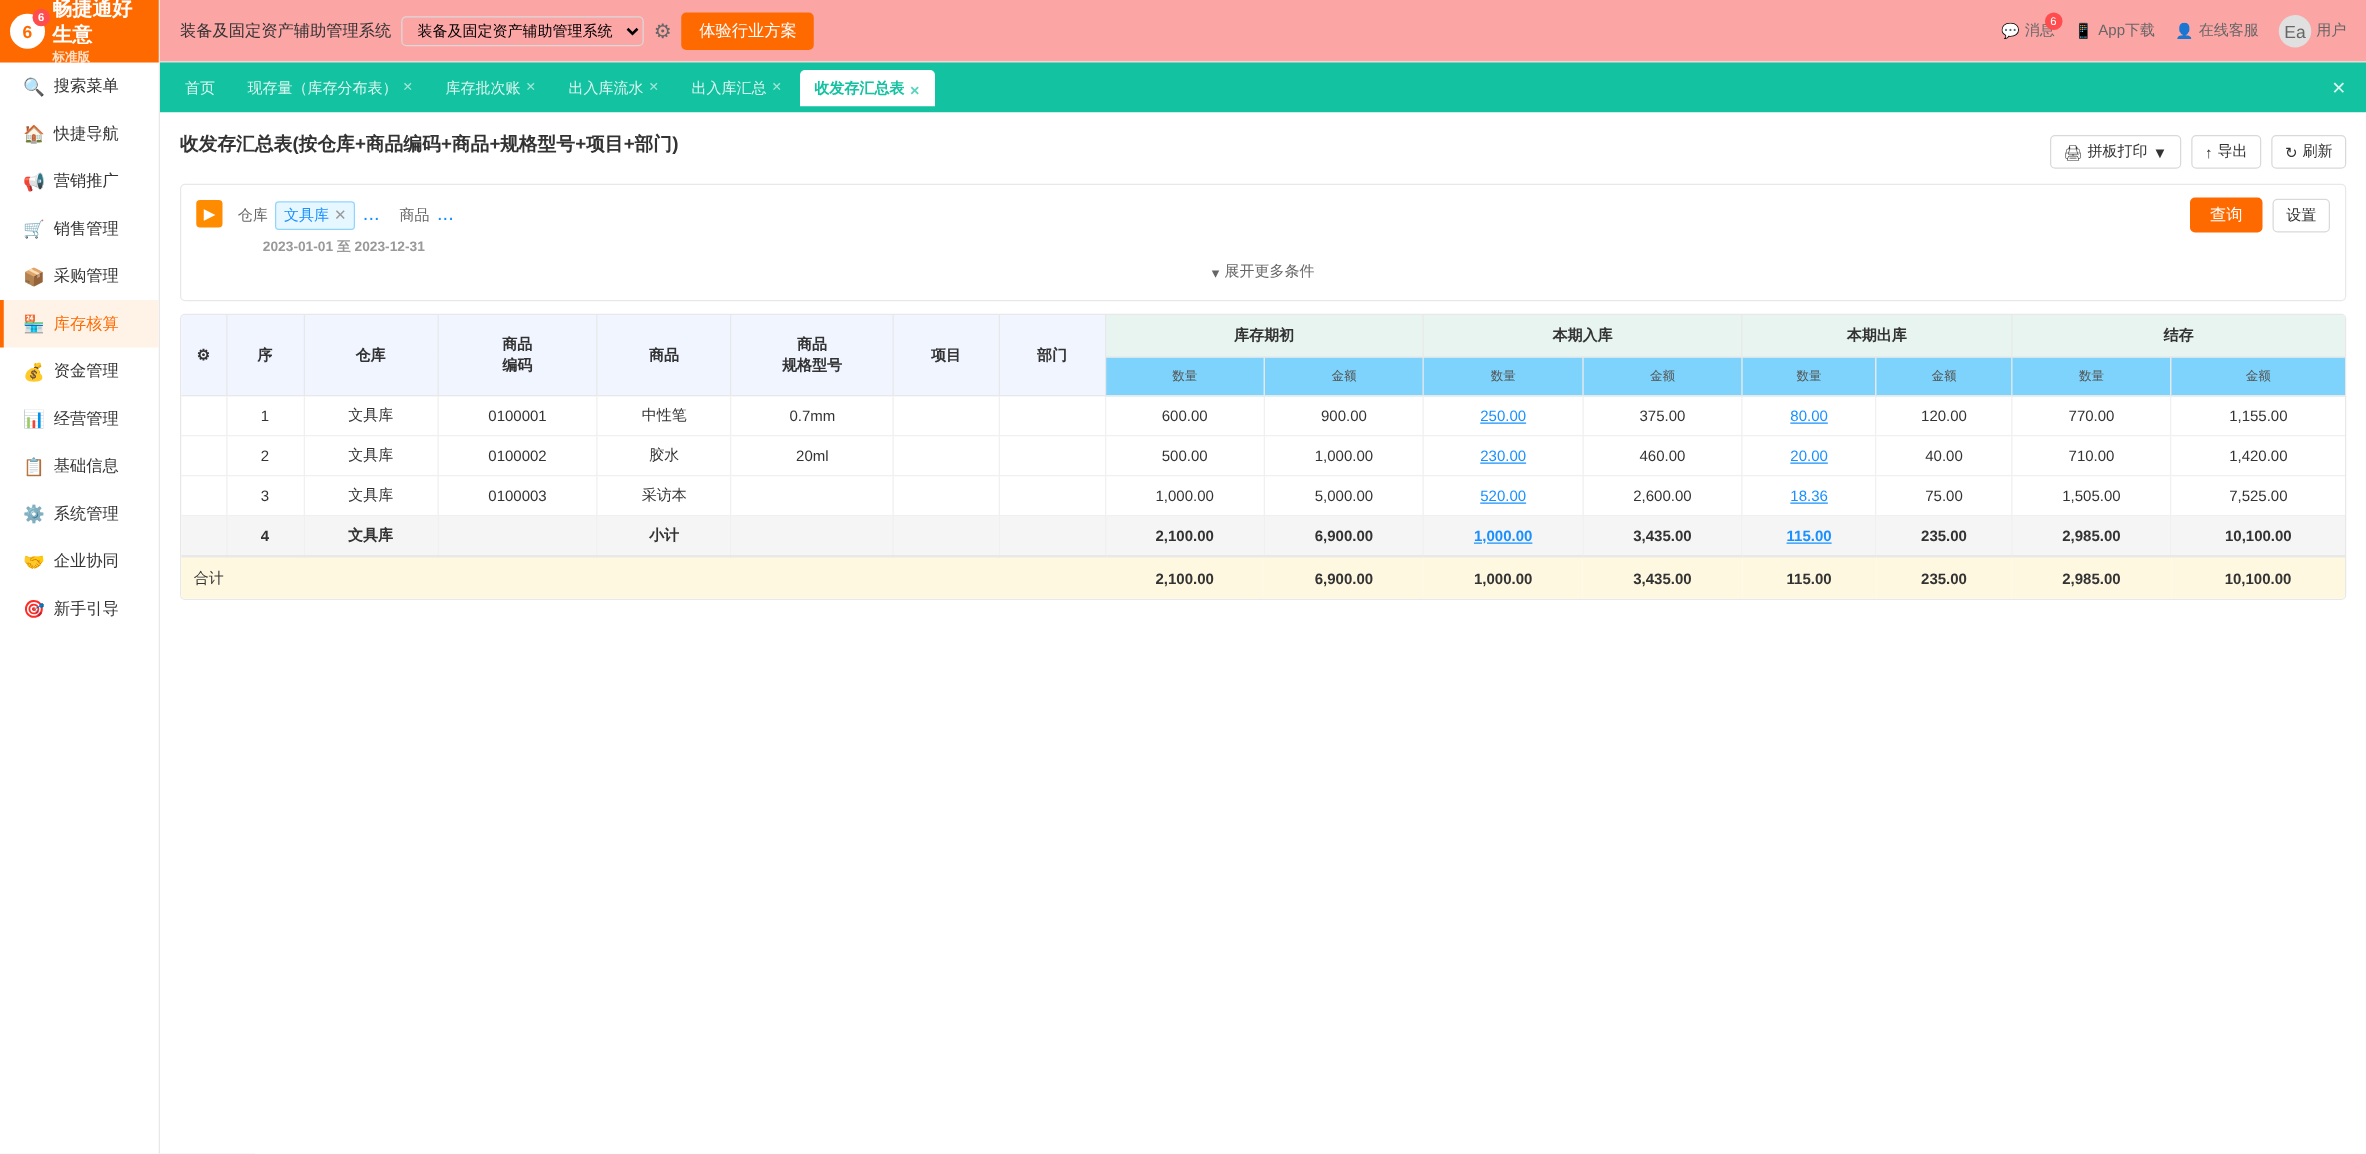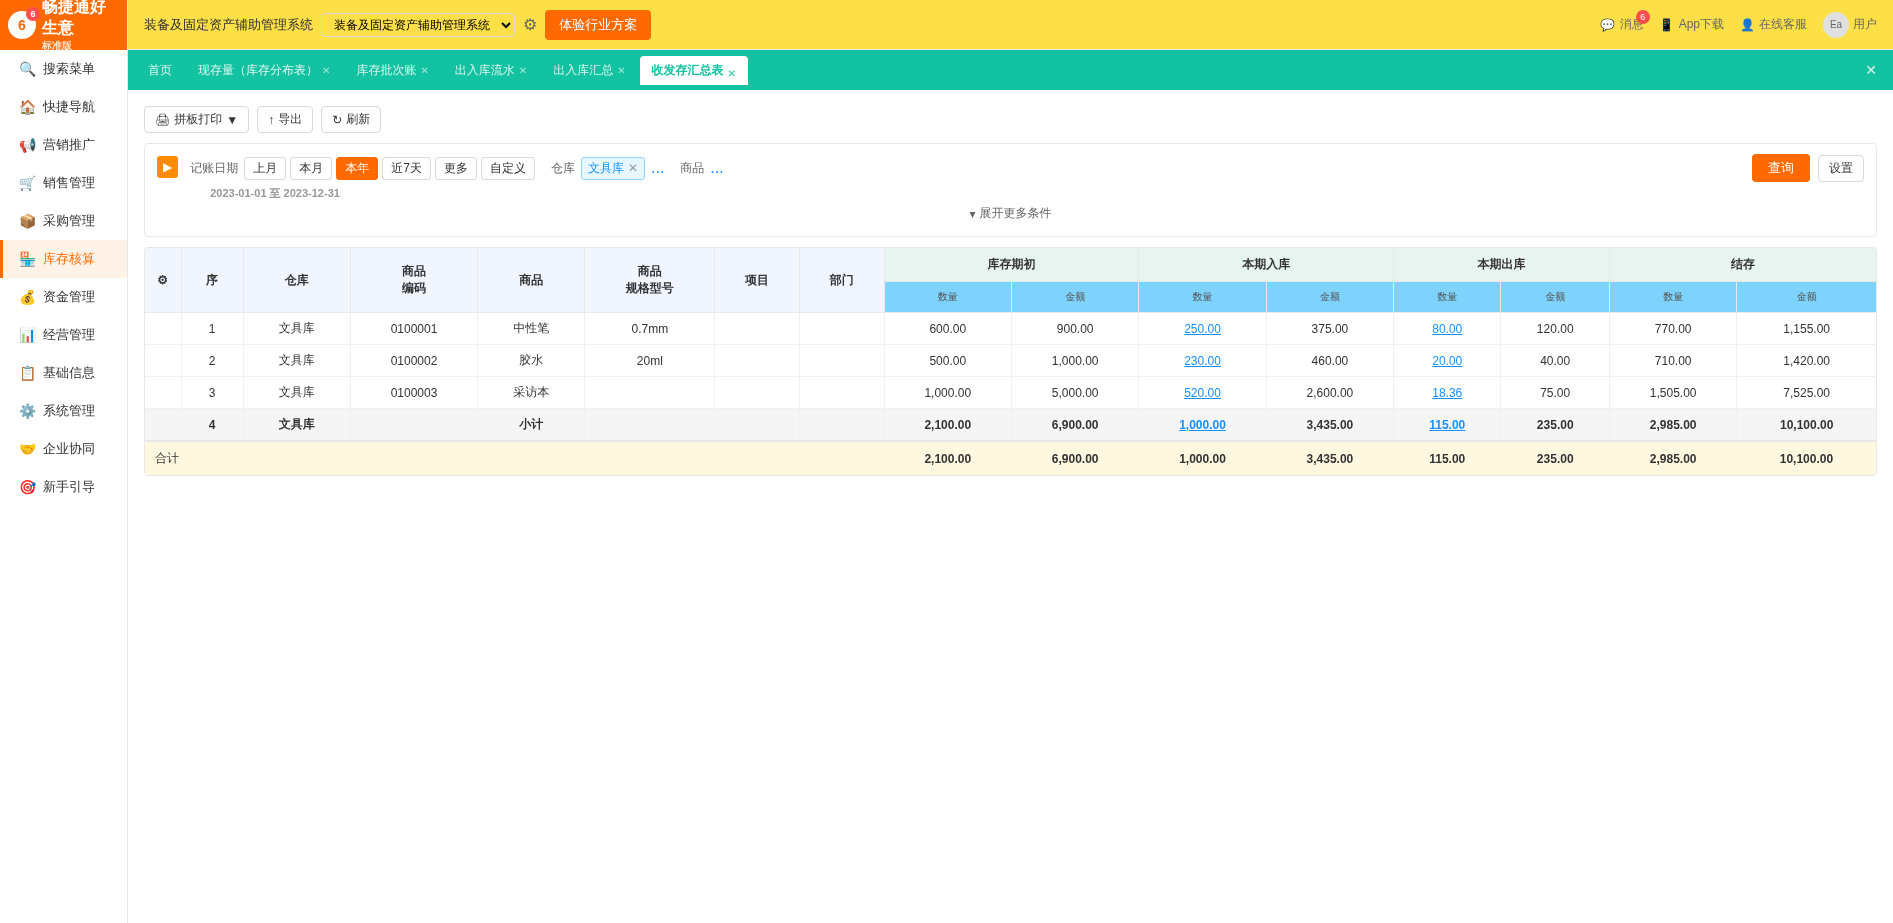--- a/index.html
+++ b/index.html
@@ -20,7 +20,7 @@
     .main { flex: 1; display: flex; flex-direction: column; overflow: hidden; }
 
     
-    .topbar { height: 50px; background: #fde047; border-bottom: 1px solid #e8e8e8; display: flex; align-items: center; justify-content: space-between; padding: 0 16px; flex-shrink: 0; }
+    .topbar { height: 50px; background: #fca5a5; border-bottom: 1px solid #e8e8e8; display: flex; align-items: center; justify-content: space-between; padding: 0 16px; flex-shrink: 0; }
     .topbar-left { display: flex; align-items: center; gap: 8px; }
     .topbar-dropdown { background: none; border: 1px solid #d9d9d9; border-radius: 4px; padding: 3px 8px; font-size: 12px; cursor: pointer; }
     .topbar-settings { background: none; border: none; font-size: 16px; cursor: pointer; color: #666; }

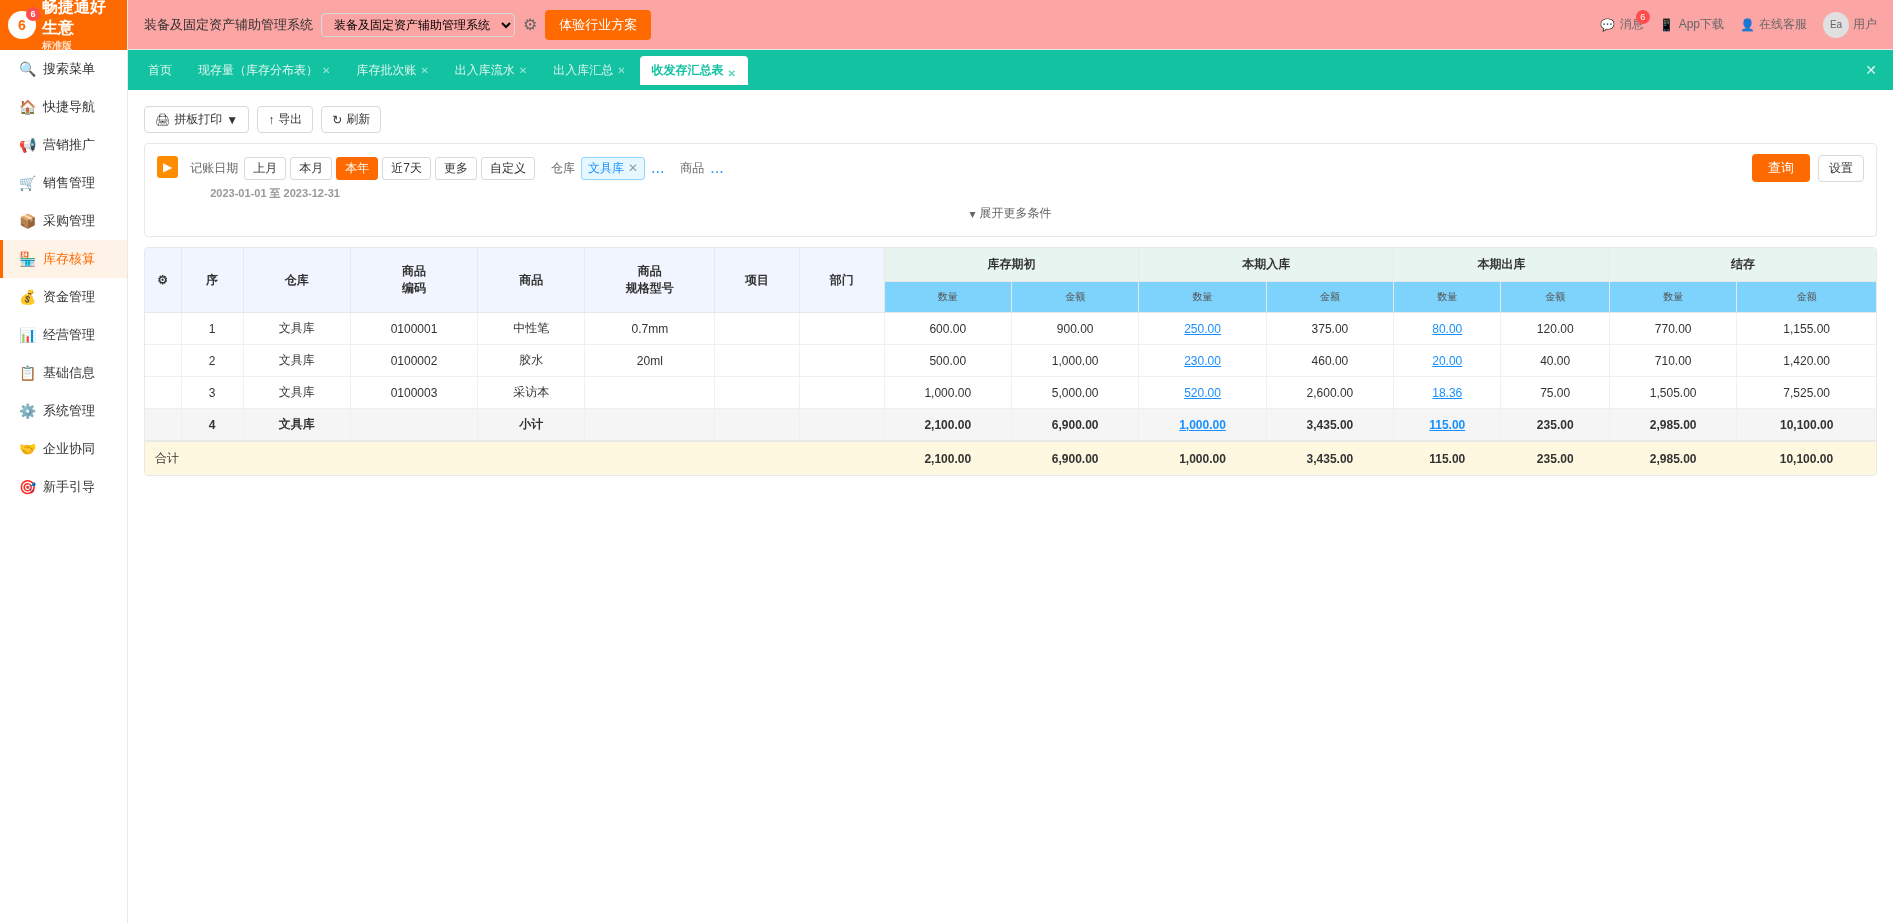--- a/index.html
+++ b/index.html
@@ -28,7 +28,7 @@
     .topbar-right { display: flex; align-items: center; gap: 16px; font-size: 12px; color: #666; }
     .topbar-right-item { display: flex; align-items: center; gap: 4px; cursor: pointer; position: relative; }
     .topbar-right-item .badge { background: #ff4d4f; color: #fff; border-radius: 50%; width: 14px; height: 14px; font-size: 9px; display: flex; align-items: center; justify-content: center; position: absolute; top: -6px; right: -6px; }
-    .user-avatar { width: 26px; height: 26px; background: #e0e0e0; border-radius: 50%; display: flex; align-items: center; justify-content: center; font-size: 10px; color: #666; }
+    .user-avatar { width: 26px; height: 26px; background: #e0e0e0; border-radius: 50%; display: flex; align-items: center; justify-content: center; font-size: 14px; color: #666; }
 
     
     .tabbar { background: #13c2a0; display: flex; align-items: center; height: 40px; flex-shrink: 0; padding: 0 8px; gap: 2px; }

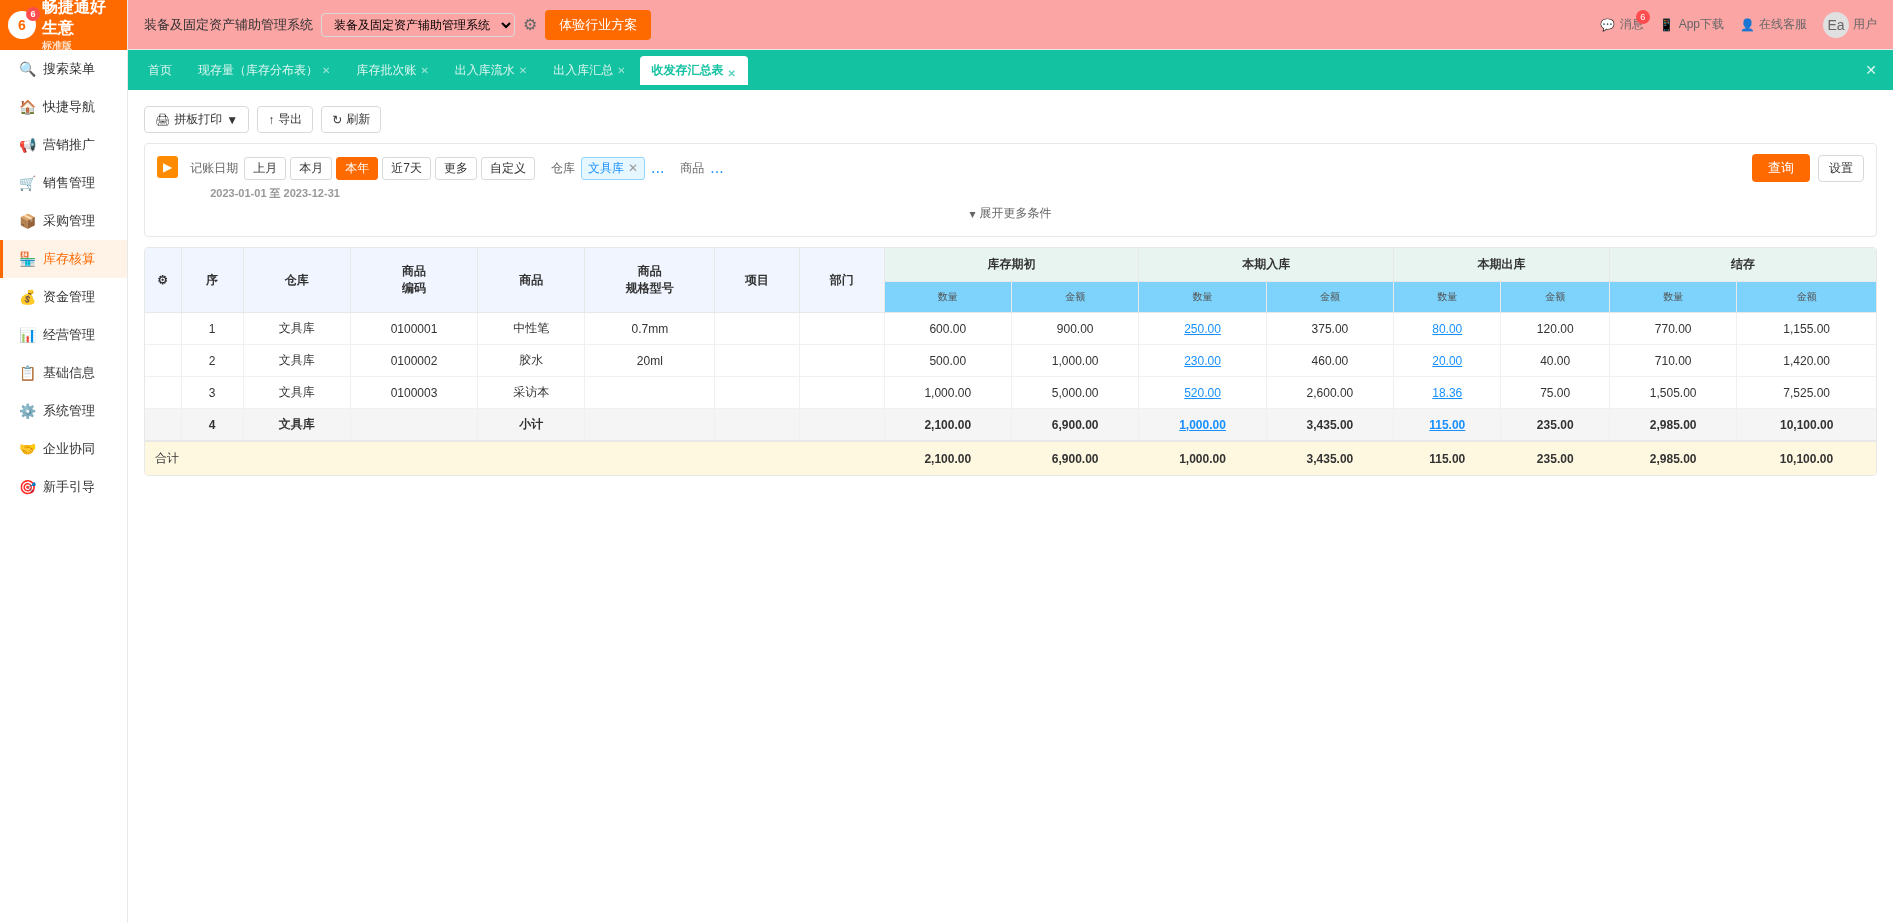--- a/index.html
+++ b/index.html
@@ -213,6 +213,7 @@
     <div class="page-container">
 
       <div class="page-header">
+        <h2 class="page-title">收发存汇总表(按仓库+商品编码+商品+规格型号+项目+部门)</h2>
         <div class="header-actions">
           <button class="print-btn">
             <span>🖨</span>

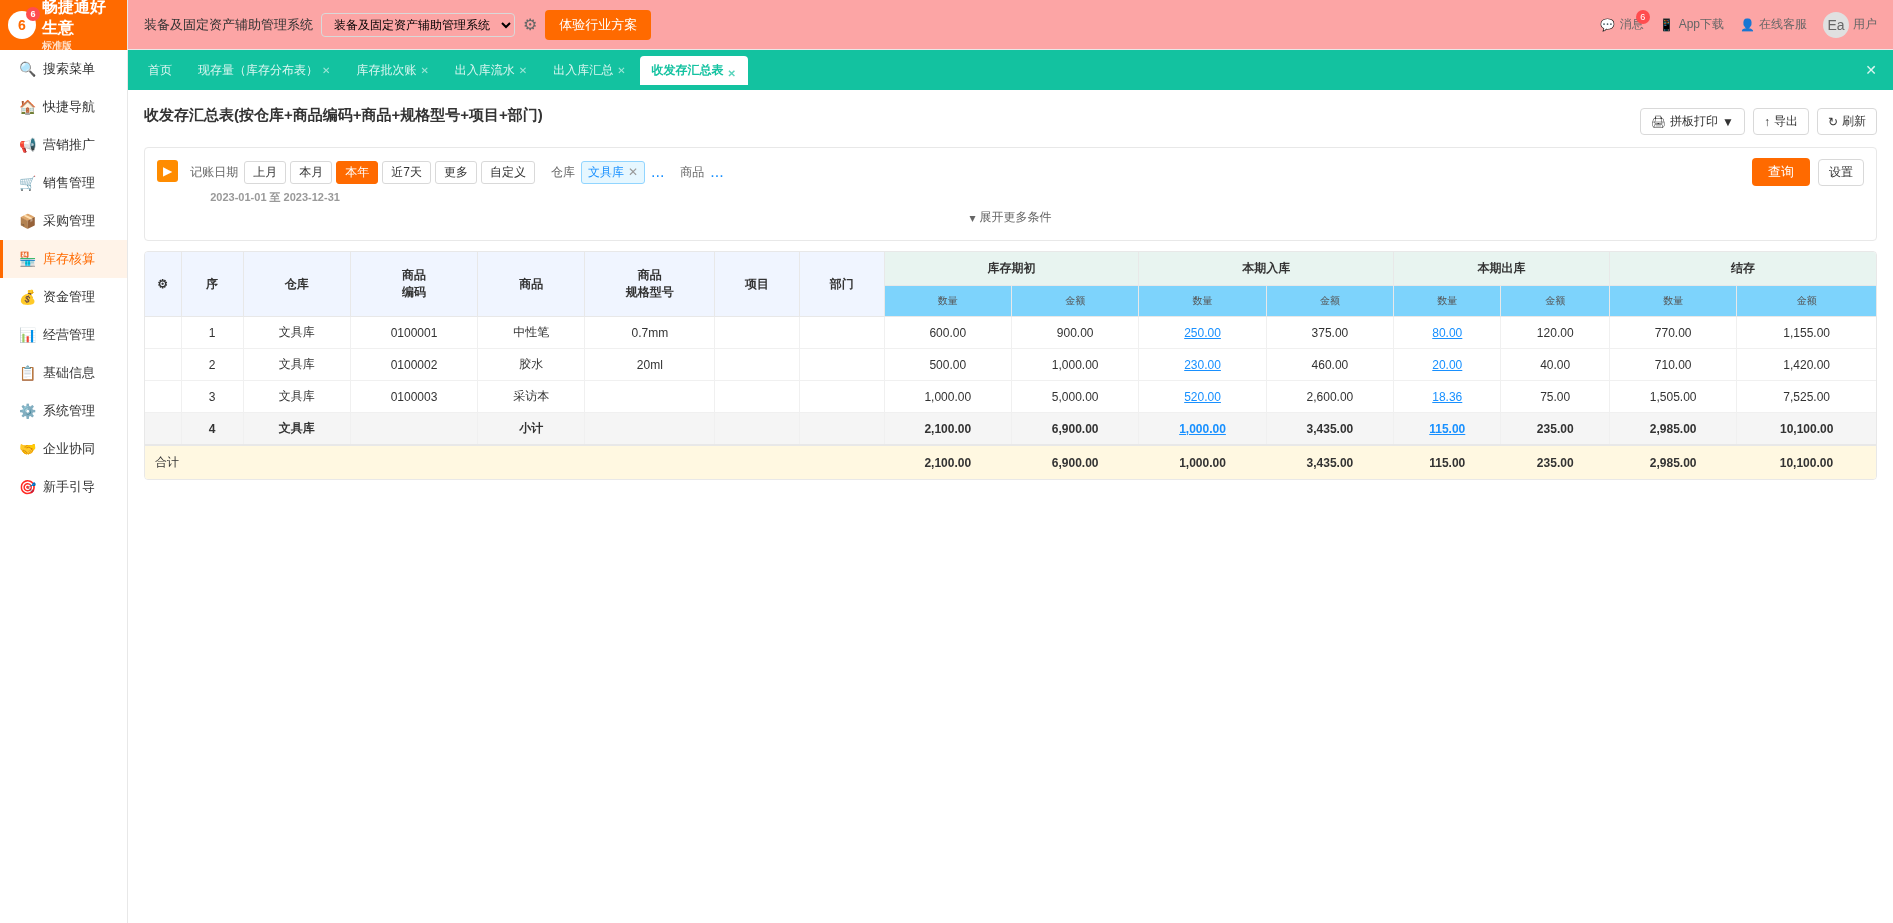--- a/index.html
+++ b/index.html
@@ -239,17 +239,6 @@
           <div style="flex:1;">
             <div class="filter-row">
 
-              <div class="filter-col">
-                <span class="filter-label">记账日期</span>
-                <div class="date-options">
-                  <button class="date-btn">上月</button>
-                  <button class="date-btn">本月</button>
-                  <button class="date-btn active">本年</button>
-                  <button class="date-btn">近7天</button>
-                  <button class="date-btn">更多</button>
-                  <button class="date-btn">自定义</button>
-                </div>
-              </div>
 
               <div class="filter-col">
                 <span class="filter-label">仓库</span>

